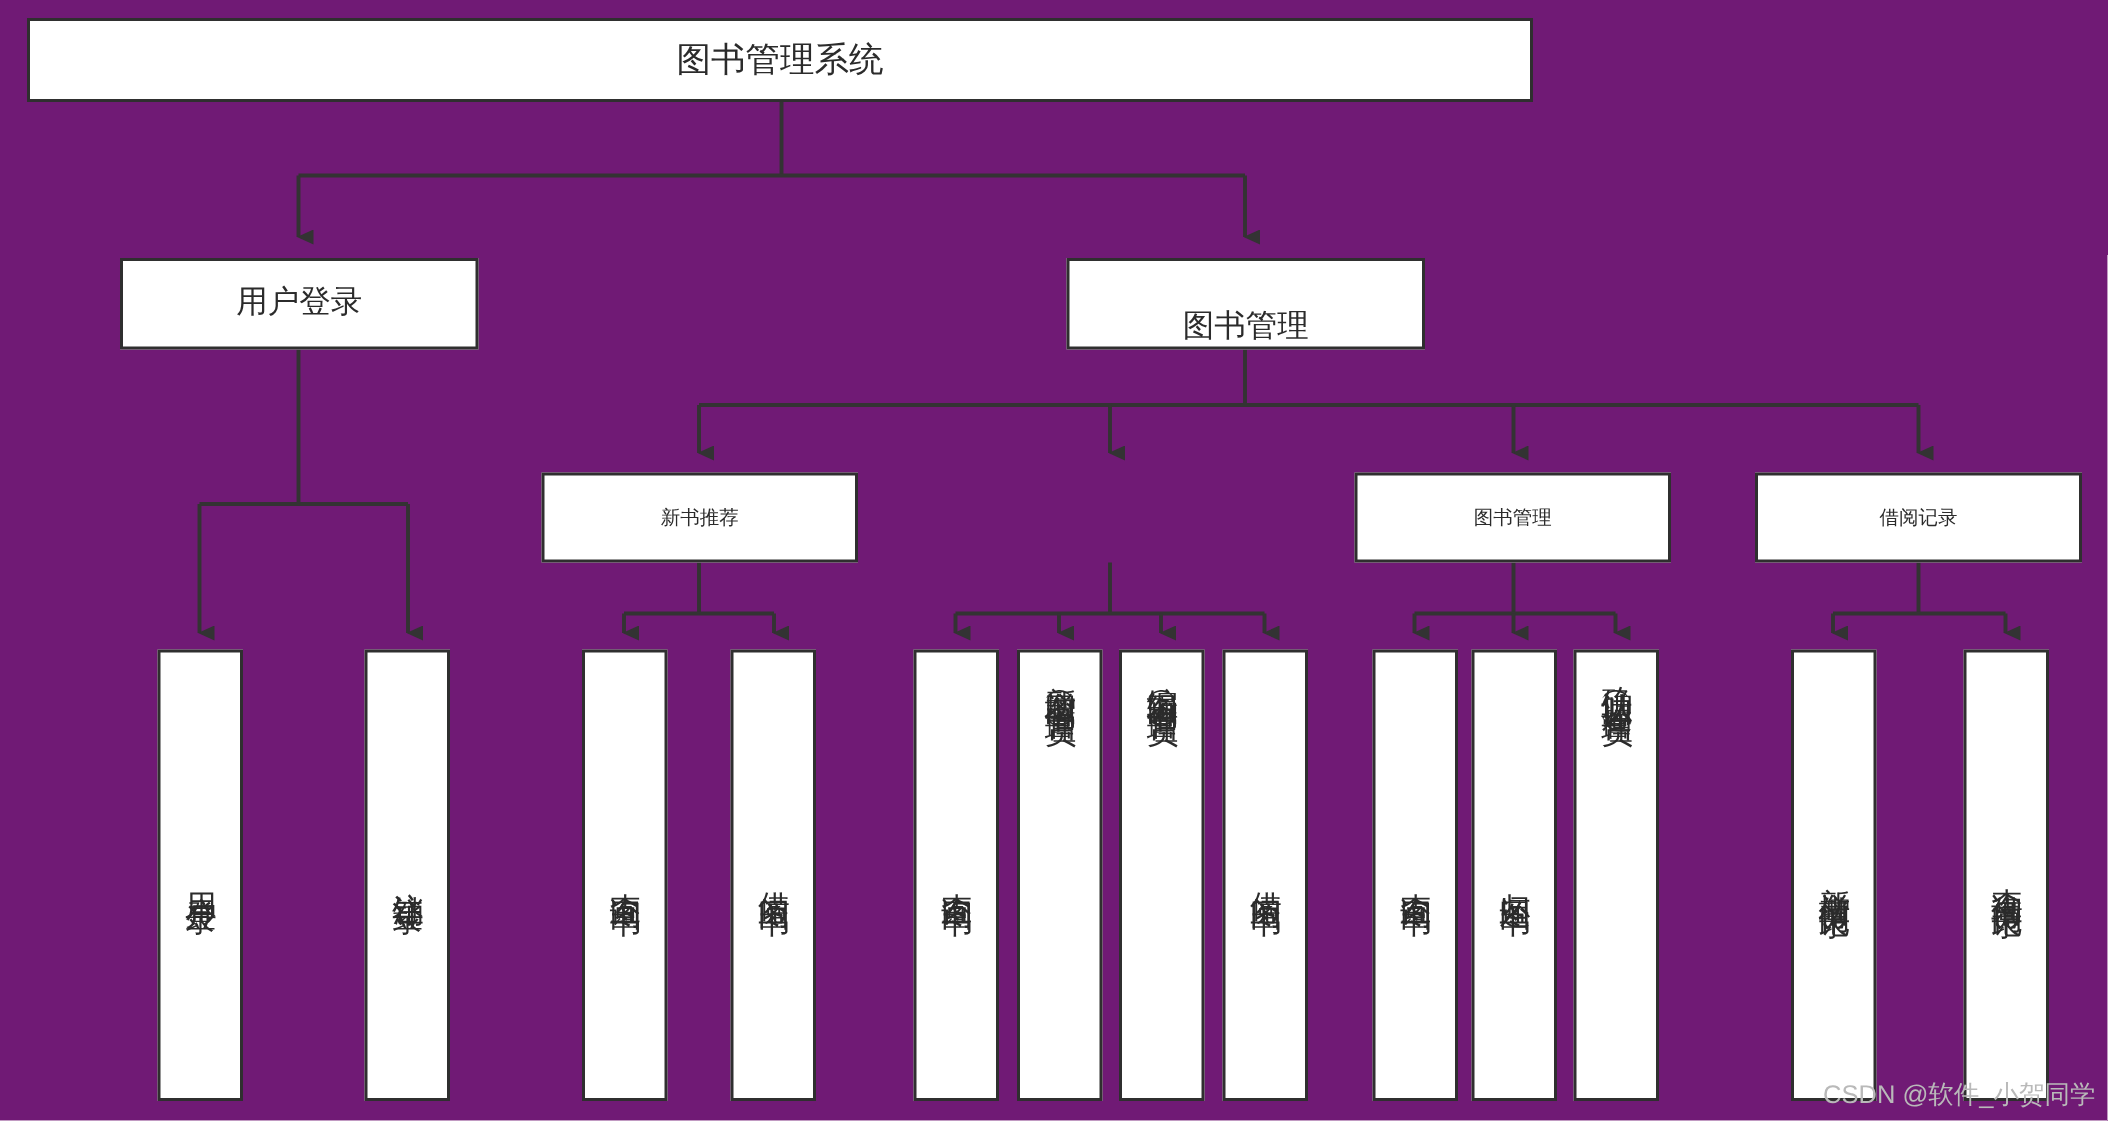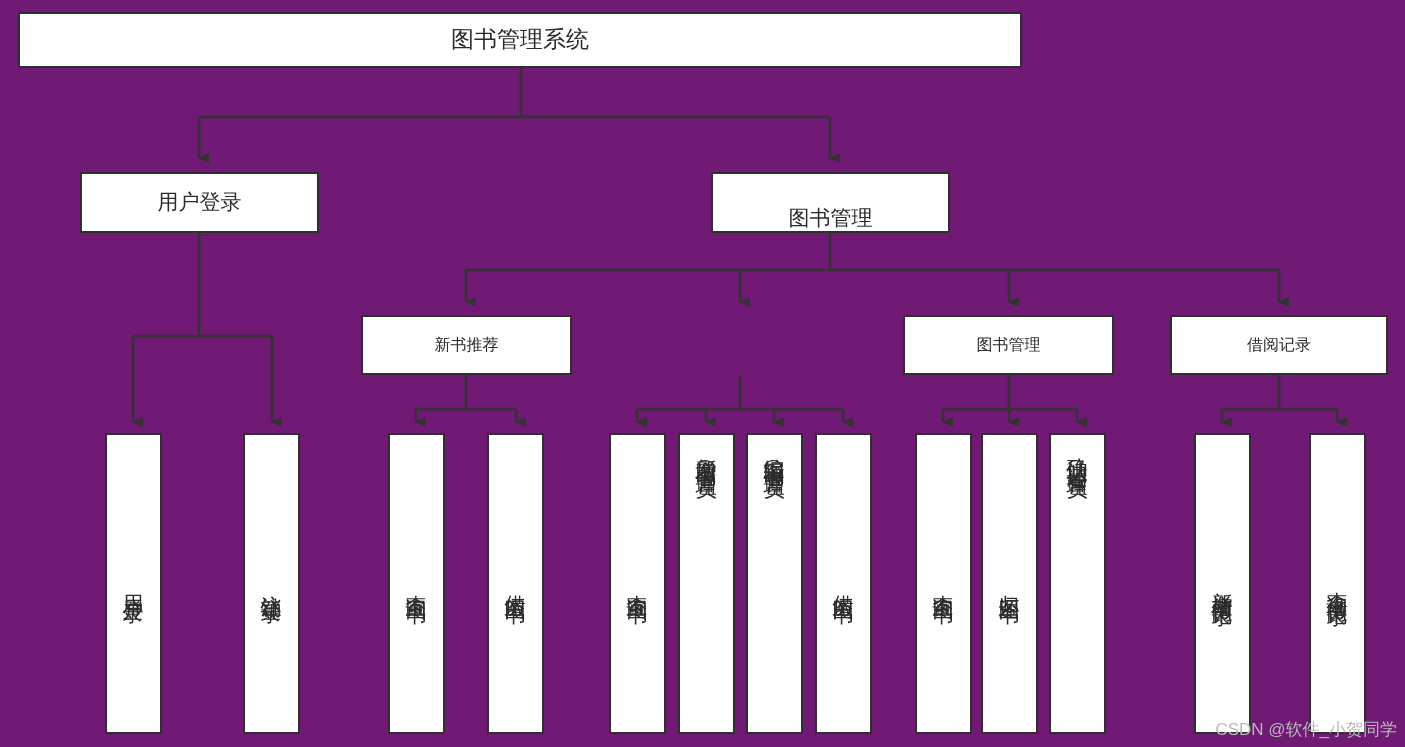--- a/index.html
+++ b/index.html
@@ -38,7 +38,7 @@
   .node.root{ }
   .node.root .lbl{ font-size:23px; }
   .node.level1 .lbl{ font-size:21px; }
-  .node.level2 .lbl{ font-size:16px; }
+  .node.level2 .lbl{ font-size:13px; }
 
   
   .node.leaf{

